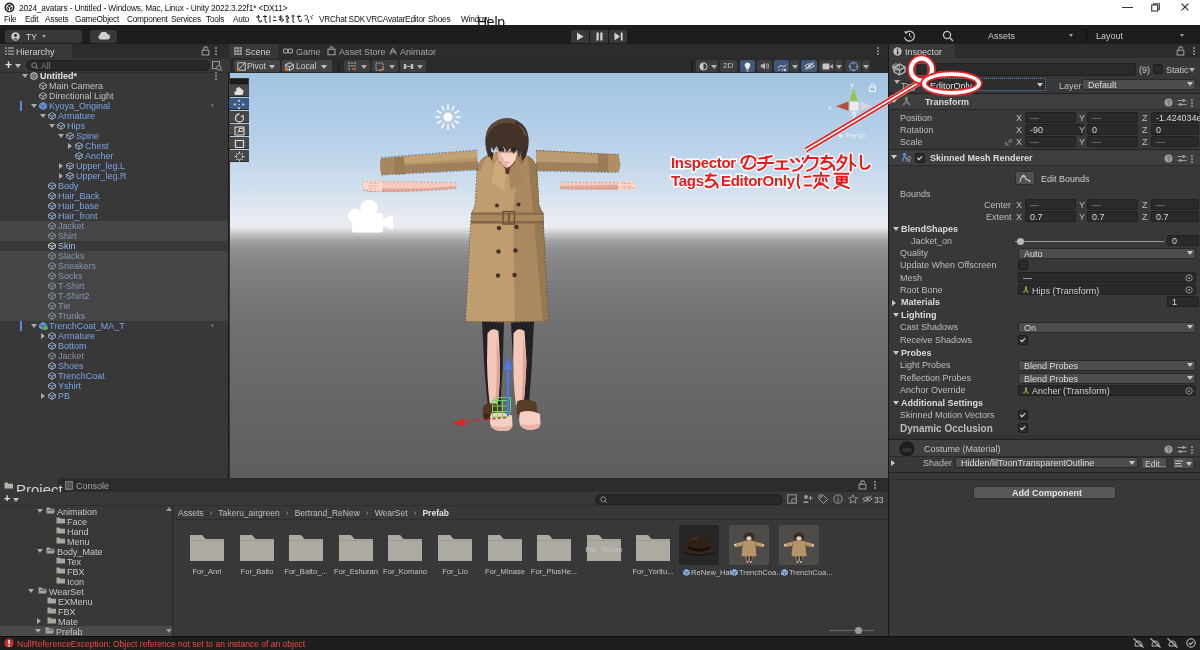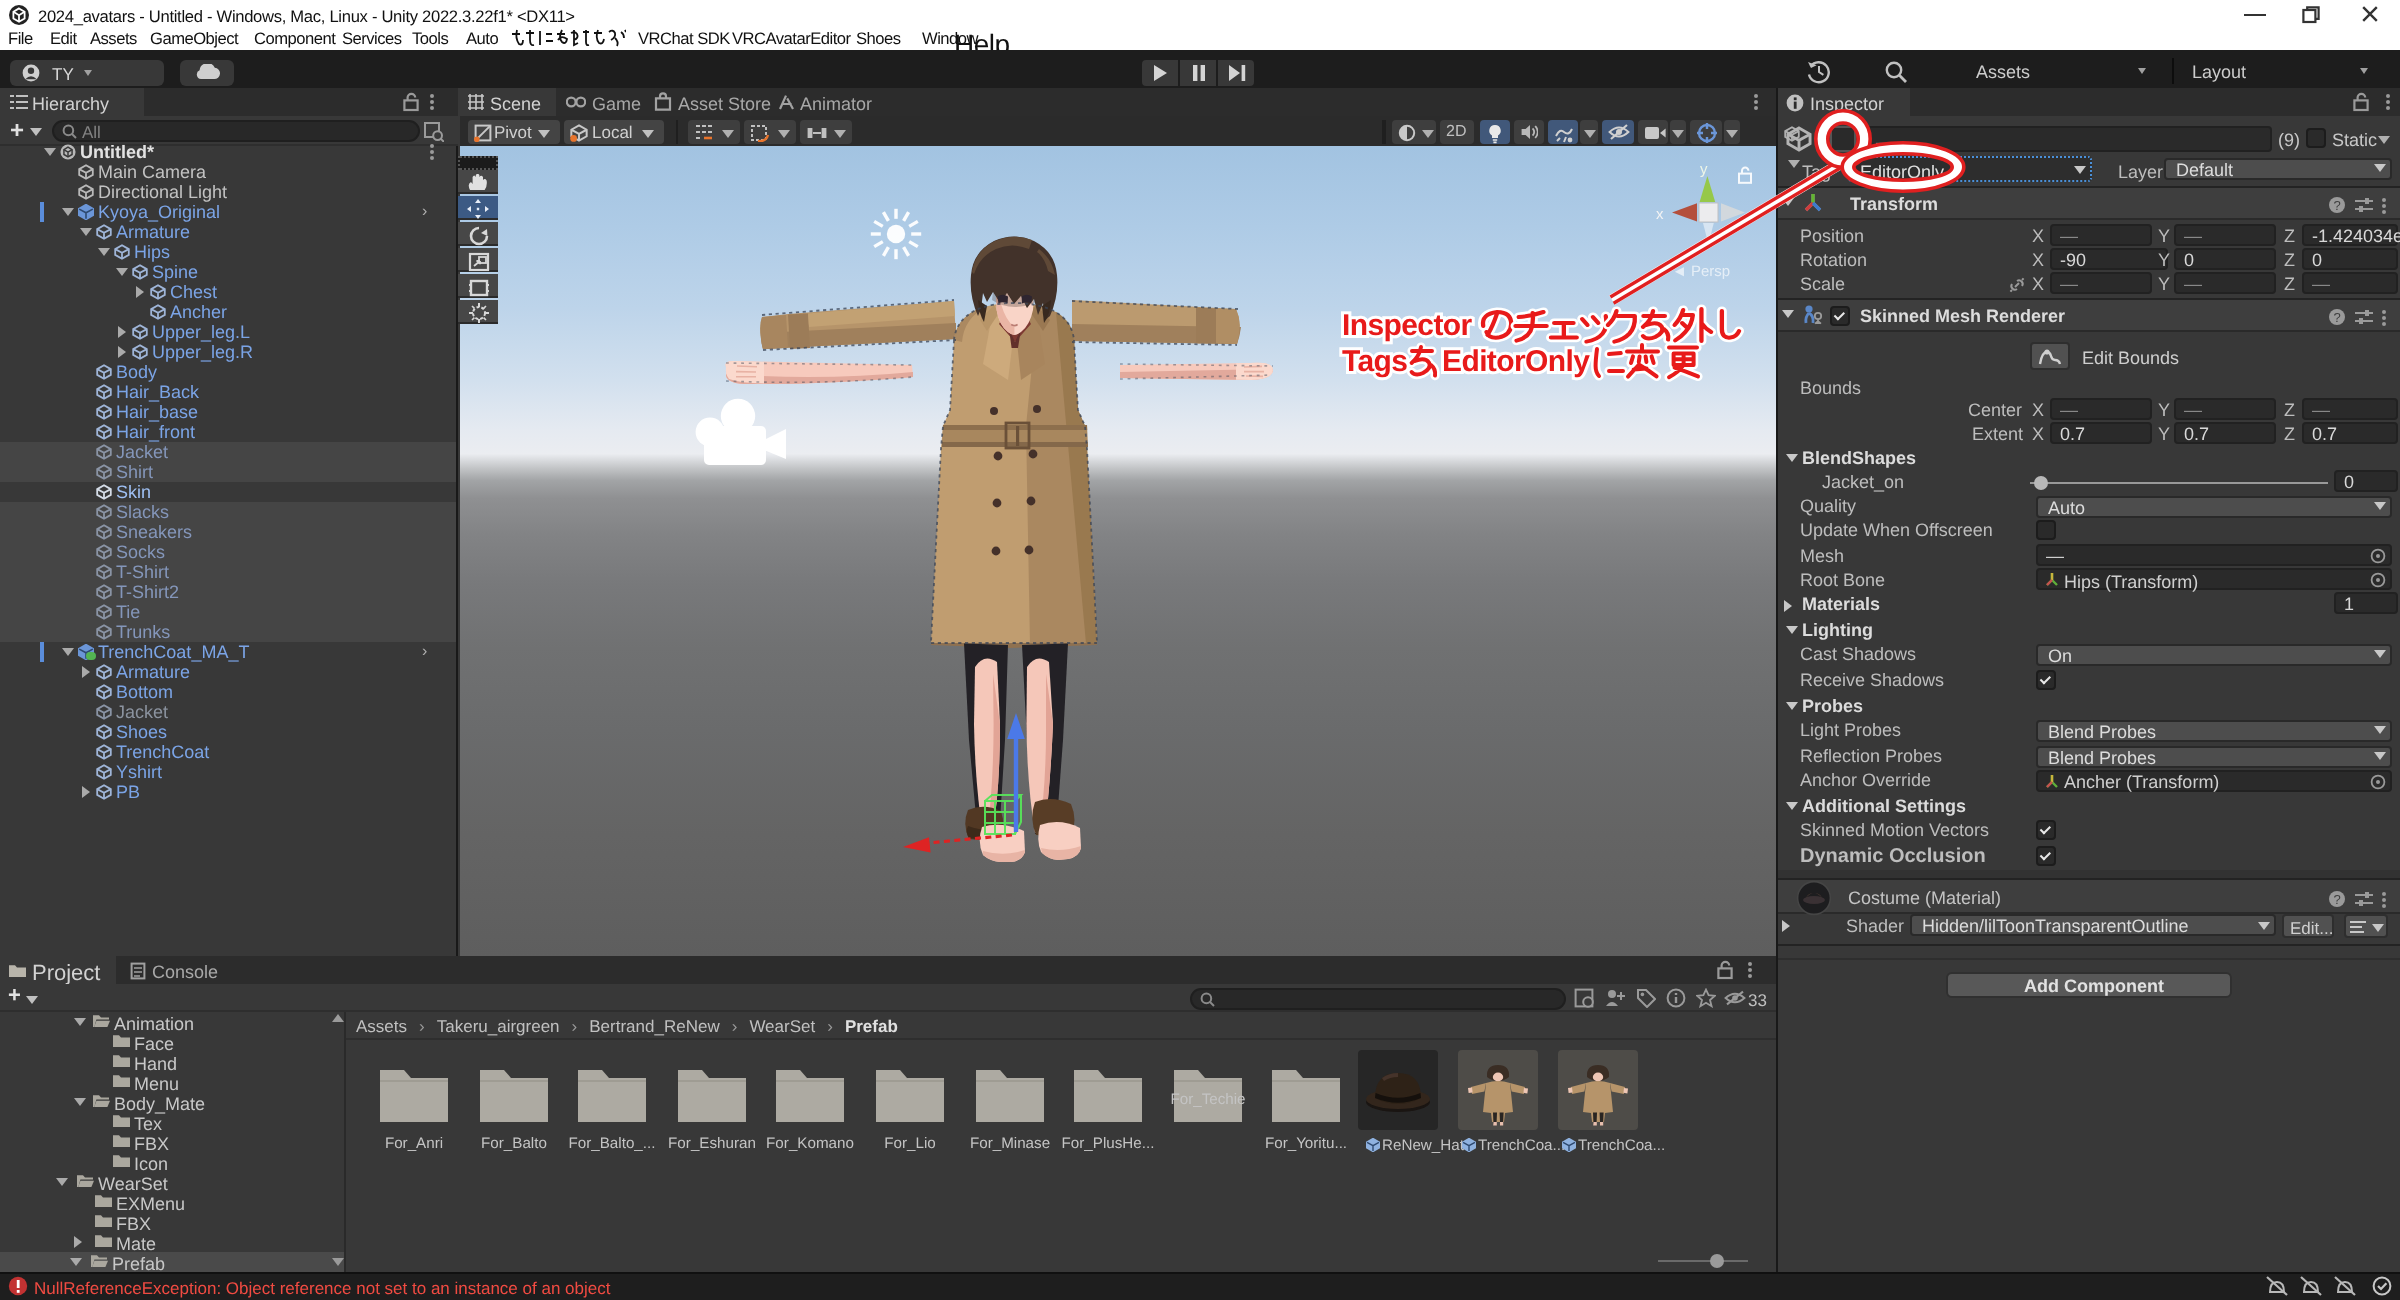--- a/index.html
+++ b/index.html
@@ -818,7 +818,7 @@
     <svg class="abs" style="left:4px;top:480.5px" width="9" height="9" viewBox="0 0 9 9">
       <use href="#foldc" fill="#b8b4aa"></use>
     </svg>
-    <span class="abs" style="left:16px;top:480.5px;font-size:11px;color:#d2d2d2">Project</span>
+    <span class="abs" style="left:16px;top:480.5px;font-size:15px;color:#d2d2d2">Project</span>
     <svg class="abs" style="left:65px;top:480.5px" width="8" height="9" viewBox="0 0 8 9">
       <rect x="0.8" y="0.8" width="6.4" height="7.4" fill="none" stroke="#a0a0a0" stroke-width="1"></rect>
       <path d="M2 3 h4 M2 5 h4 M2 7 h3" stroke="#a0a0a0" stroke-width="0.8"></path>

